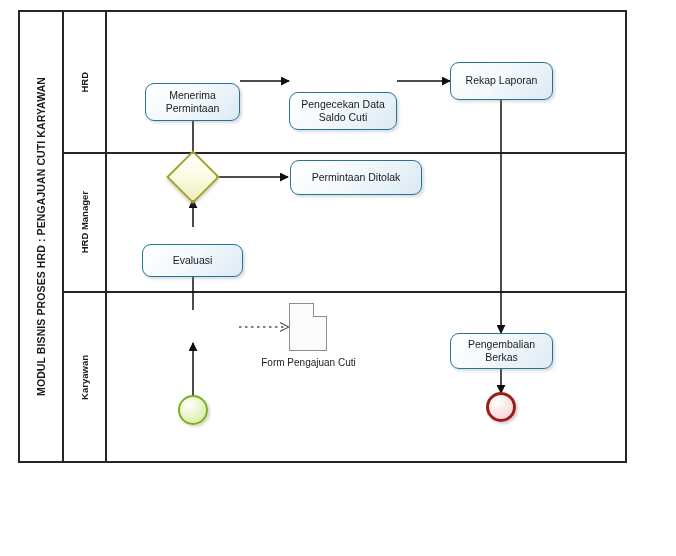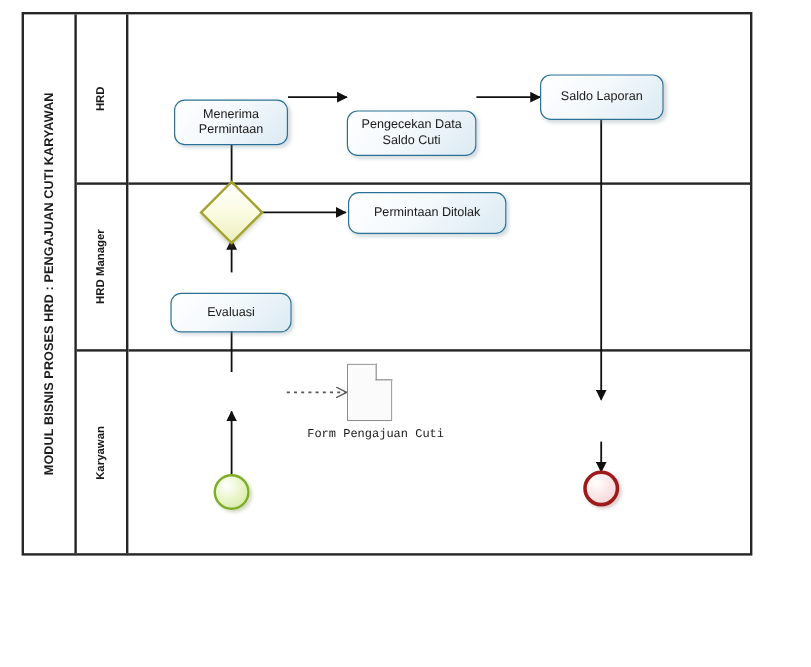--- a/index.html
+++ b/index.html
@@ -282,7 +282,7 @@
   </div>
 
   <div class="task" style="left:450px; top:62px; width:103px; height:38px;">
-    <span>Saldo Laporan</span>
+    <span>Rekap Laporan</span>
   </div>
 
   <div class="task" style="left:290px; top:160px; width:132px; height:35px;">

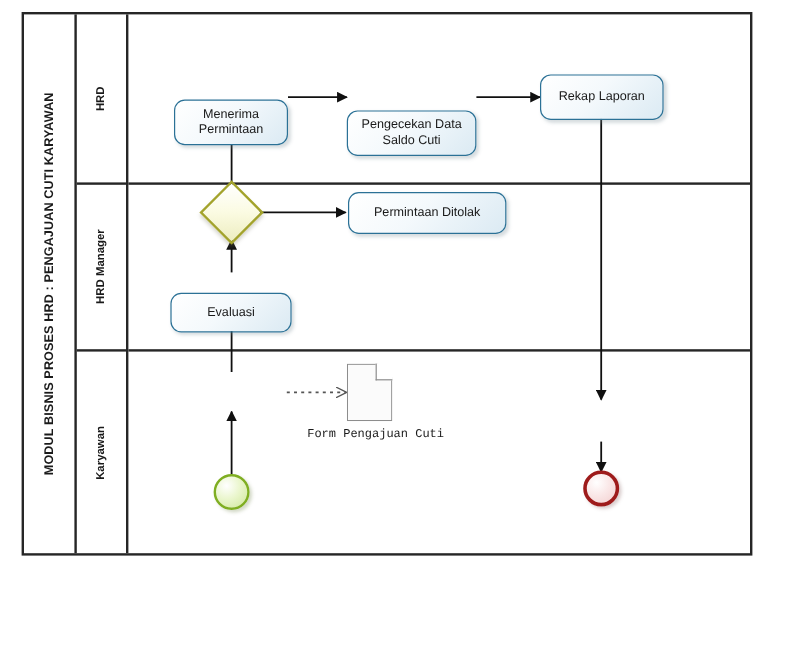--- a/index.html
+++ b/index.html
@@ -294,6 +294,9 @@
   </div>
 
 
+  <div class="task" style="left:450px; top:333px; width:103px; height:36px;">
+    <span>Pengembalian Berkas</span>
+  </div>
 
   <div class="gateway" style="left:174px; top:158px;"></div>
 

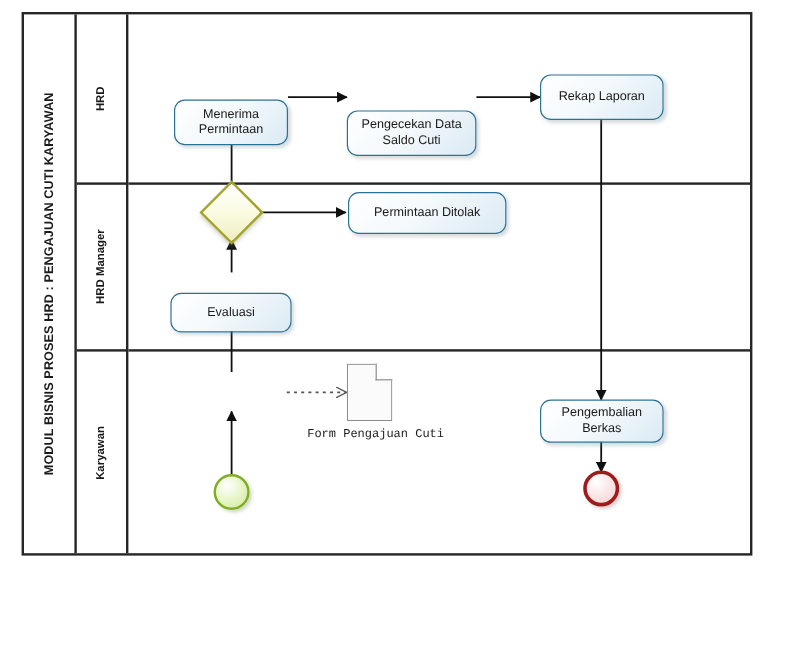--- a/index.html
+++ b/index.html
@@ -308,7 +308,7 @@
     <div class="sheet"></div>
     <div class="fold"></div>
   </div>
-  <div class="data-label" style="left:256px; top:357px; width:105px;font-family:Liberation Mono, monospace;">Form Pengajuan Cuti</div>
+  <div class="data-label" style="left:256px; top:357px; width:105px;">Form Pengajuan Cuti</div>
 
 
 </div>

